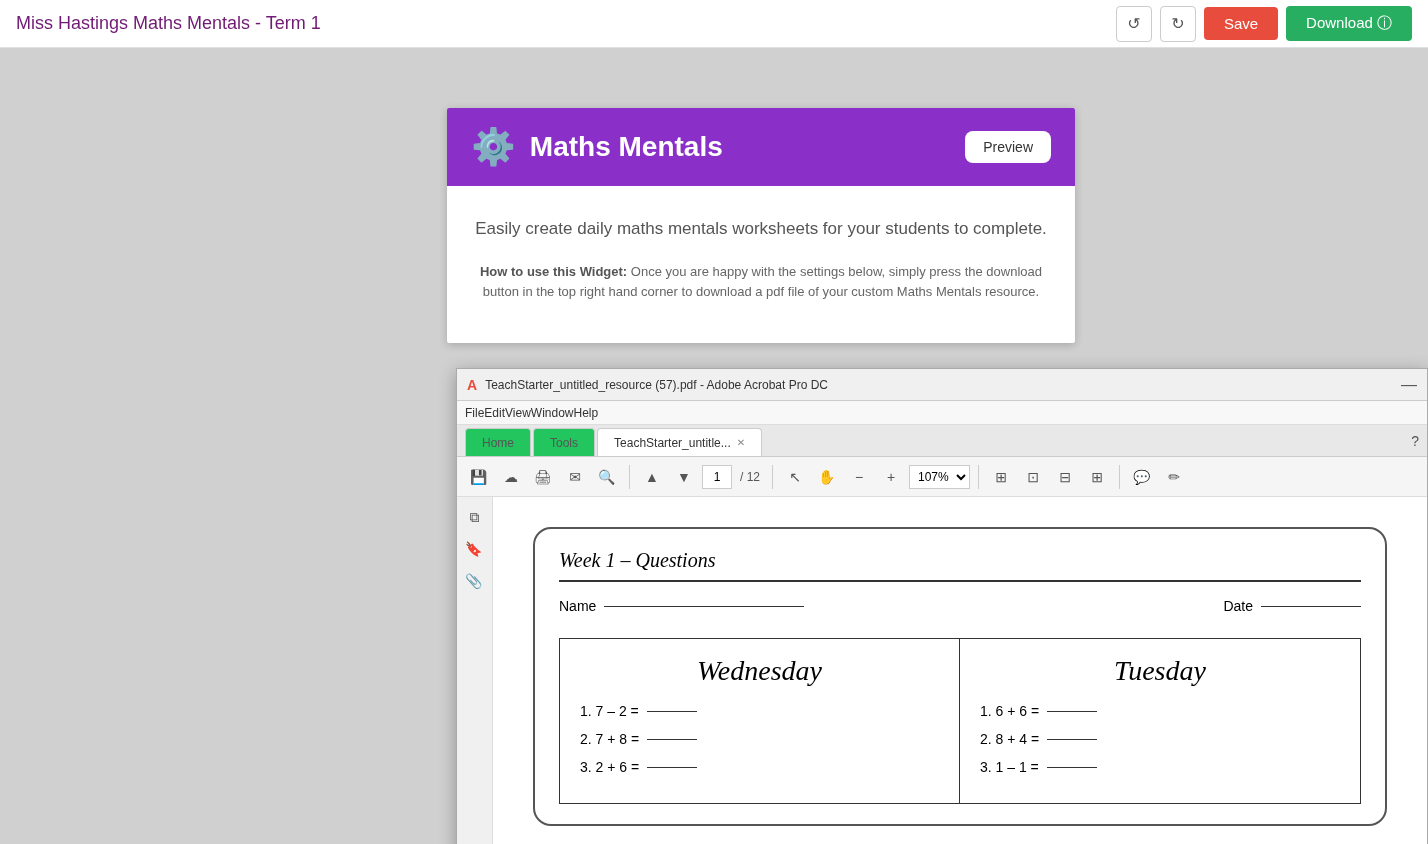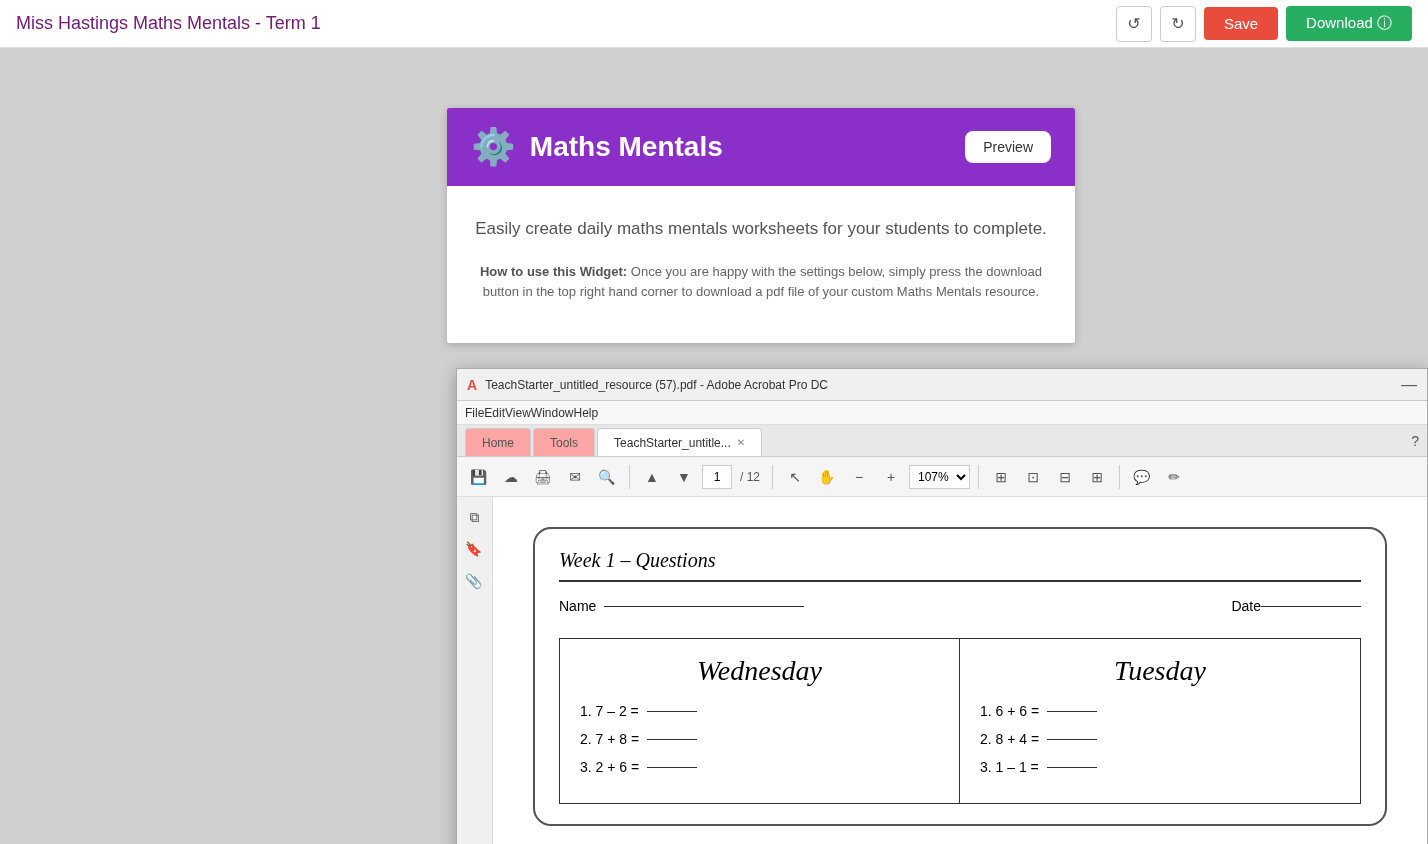--- a/index.html
+++ b/index.html
@@ -220,7 +220,7 @@
       border: 1px solid #ccc;
       border-bottom: none;
       border-radius: 4px 4px 0 0;
-      background: #fca5a5;
+      background: #22c55e;
       font-size: 12px;
       display: flex;
       align-items: center;

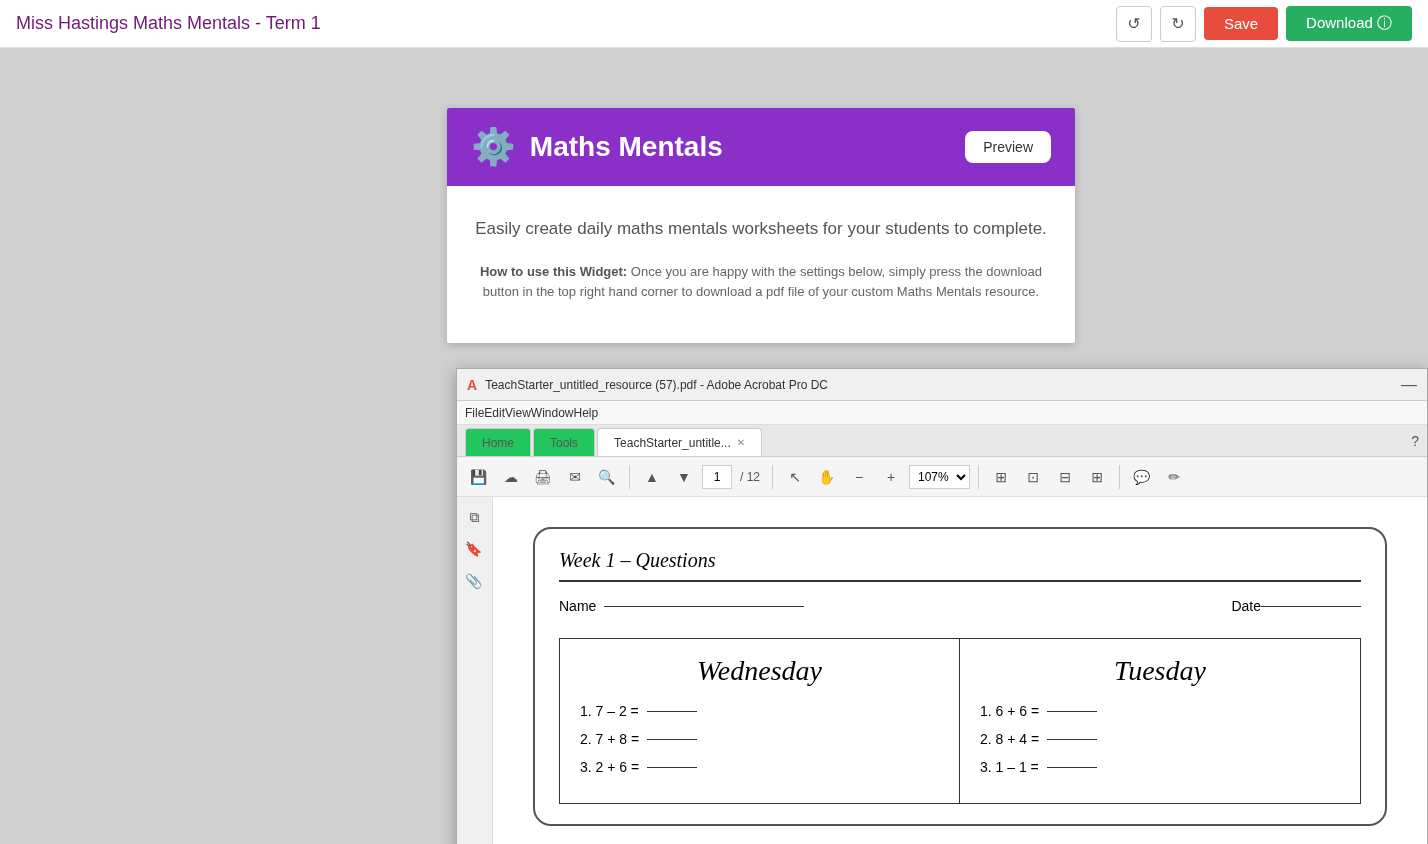--- a/index.html
+++ b/index.html
@@ -368,6 +368,7 @@
     .pdf-date-line {
       display: flex;
       align-items: center;
+      gap: 8px;
       font-size: 14px;
     }
     .pdf-date-underline {

